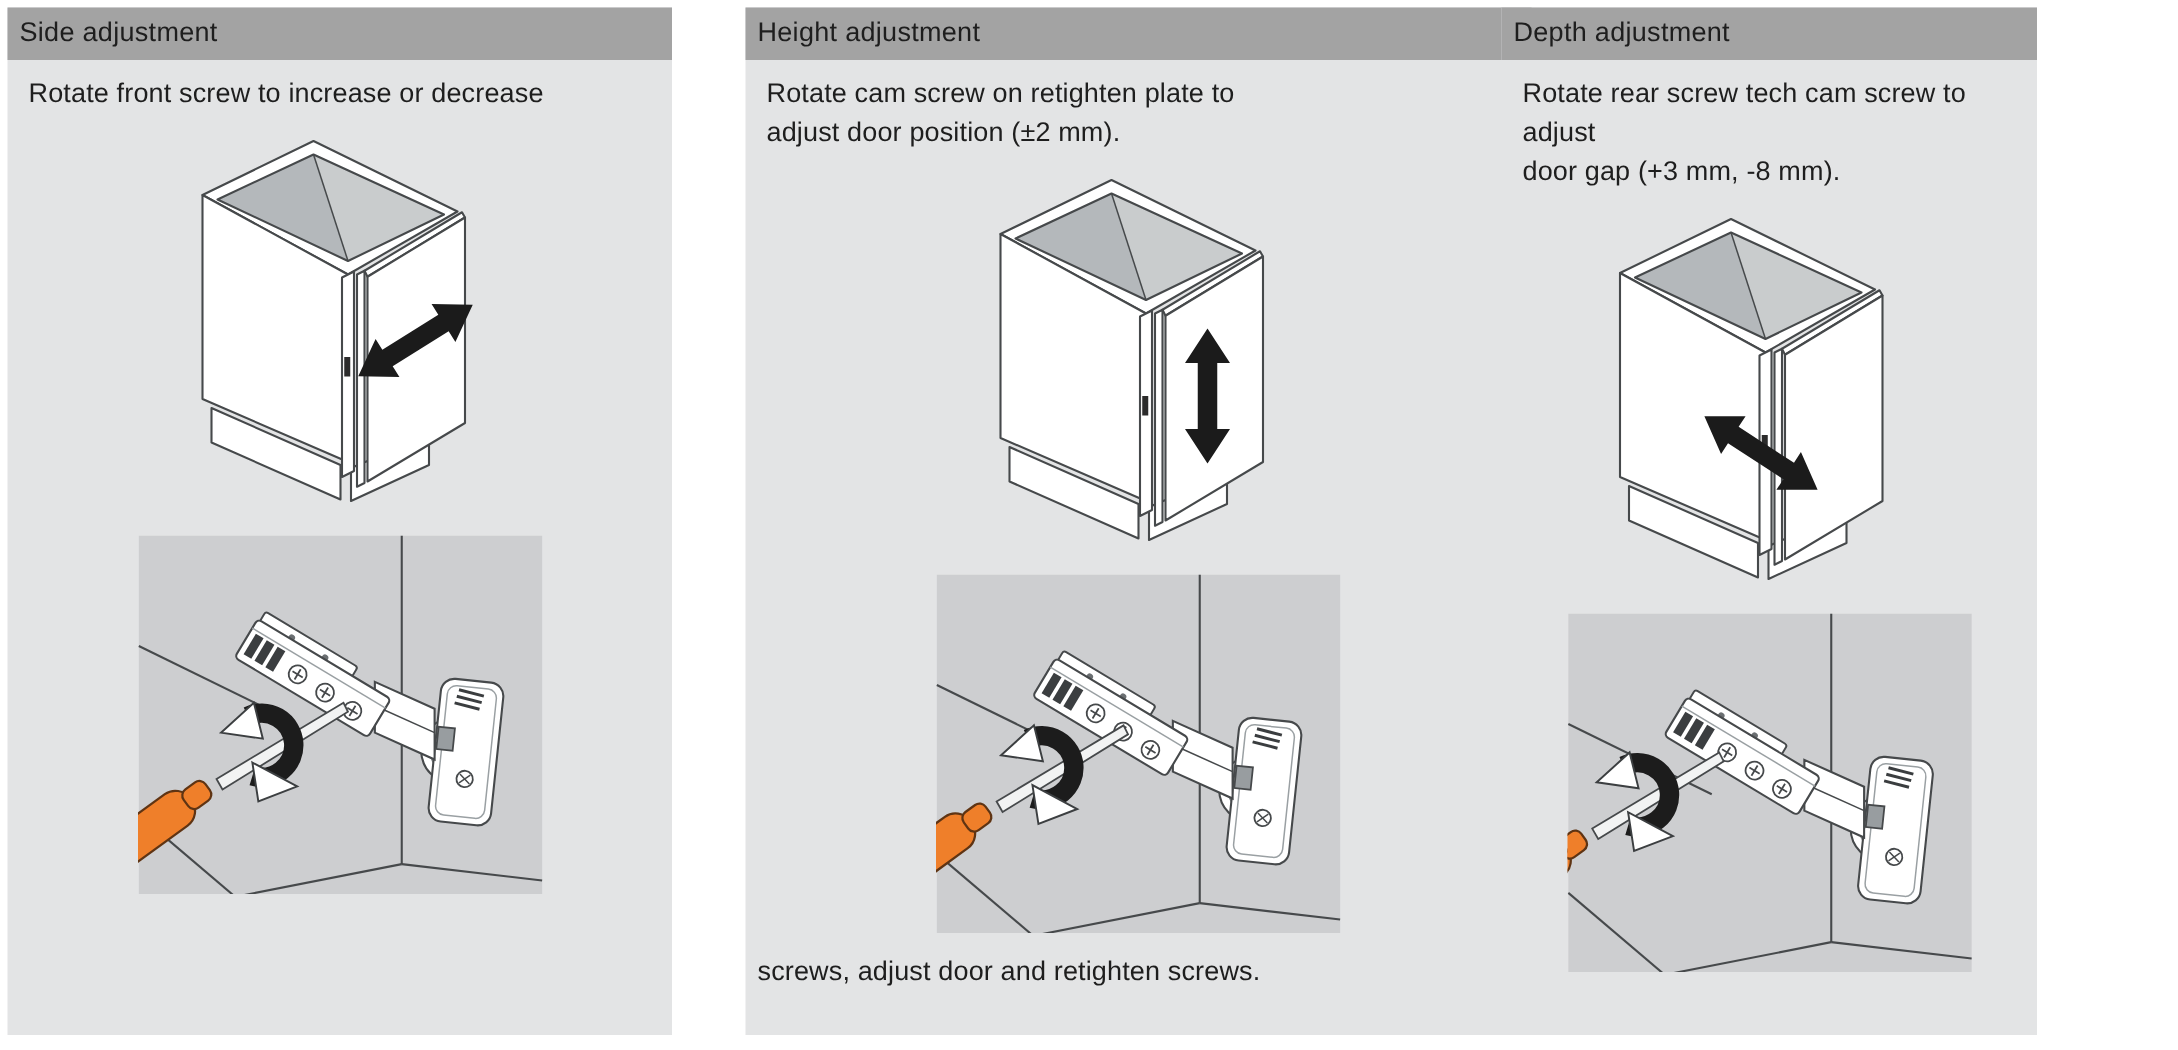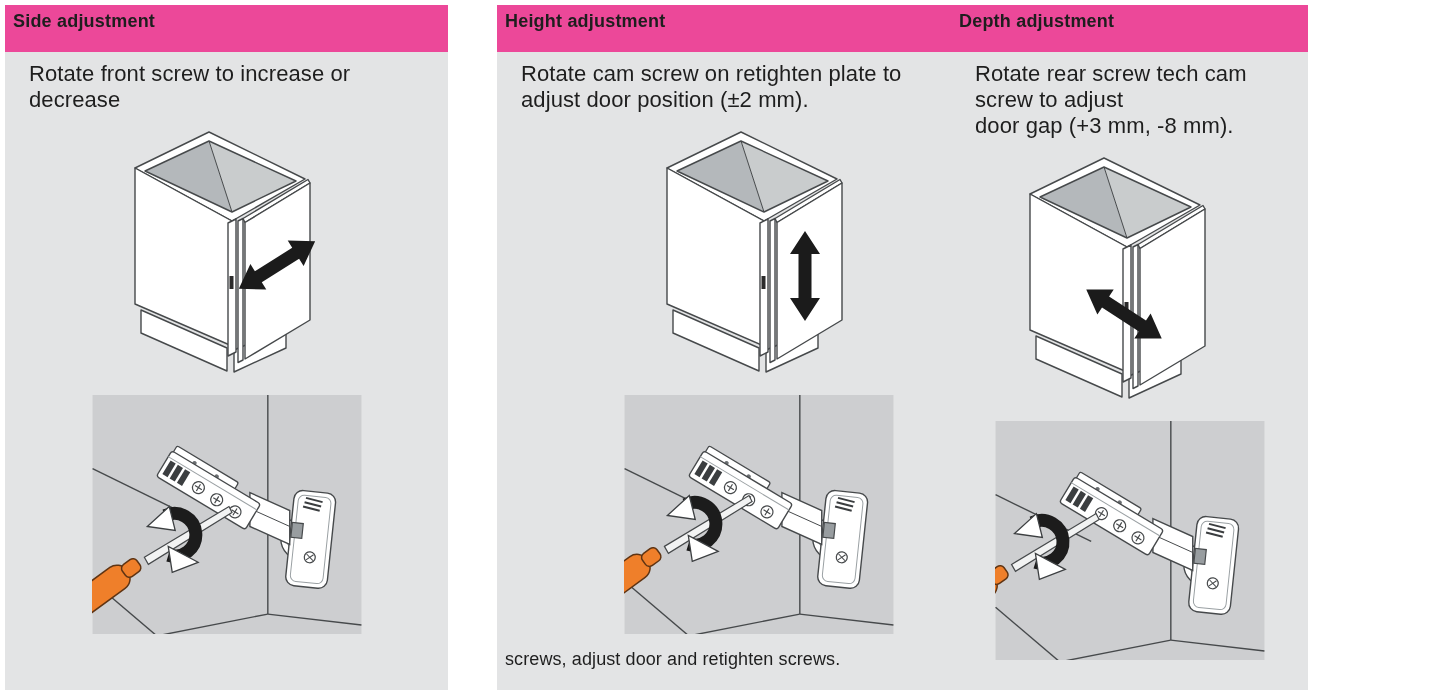--- a/index.html
+++ b/index.html
@@ -20,9 +20,9 @@
   .panel.p3{left:951px;width:357px;}
   .panel-header{
     height:33px;line-height:33px;
-    background:#ec4899;
-    font-size:18px;font-weight:bold;
-    padding:0 0 14px 8px;
+    background:#a3a3a3;
+    font-size:18px;font-weight:normal;
+    padding:0 0 2px 8px;
     letter-spacing:.2px;
   }
   .panel-desc{

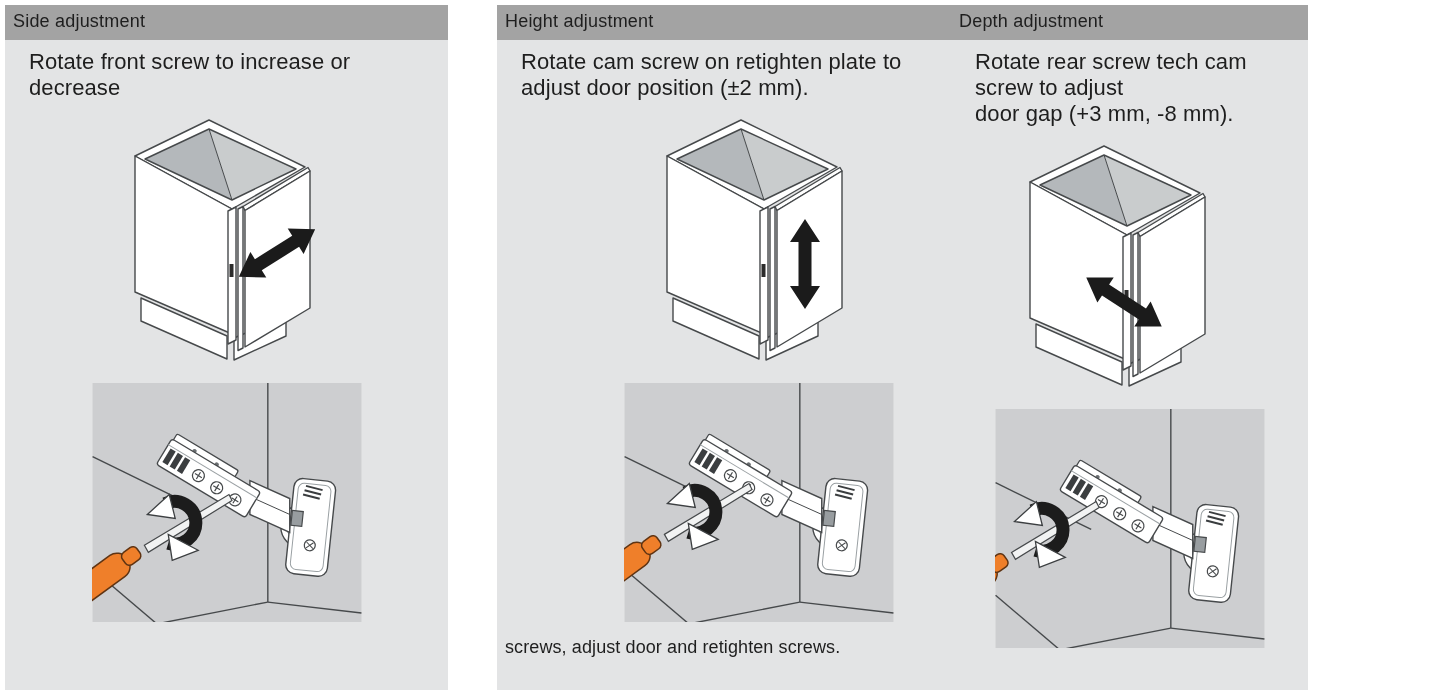--- a/index.html
+++ b/index.html
@@ -17,7 +17,7 @@
   }
   .panel.p1{left:5px;width:443px;}
   .panel.p2{left:497px;width:524px;}
-  .panel.p3{left:951px;width:357px;}
+  .panel.p3{left:1001px;width:357px;}
   .panel-header{
     height:33px;line-height:33px;
     background:#a3a3a3;

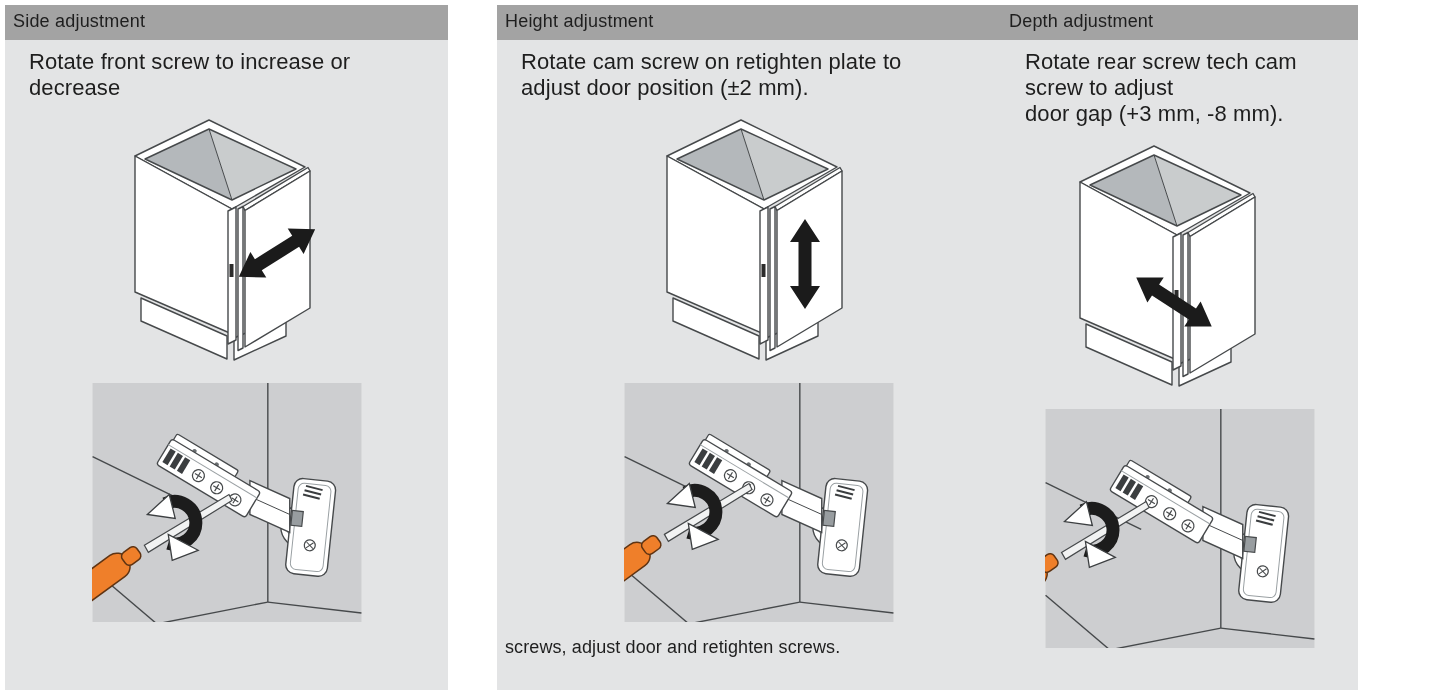--- a/index.html
+++ b/index.html
@@ -26,8 +26,8 @@
     letter-spacing:.2px;
   }
   .panel-desc{
-    margin:9px 8px 0 24px;
-    font-size:22px;line-height:26px;
+    margin:9px 8px 0 14px;
+    font-size:18px;line-height:26px;
     letter-spacing:.1px;
   }
   .cab{display:block;margin:11px auto 0 auto;}

